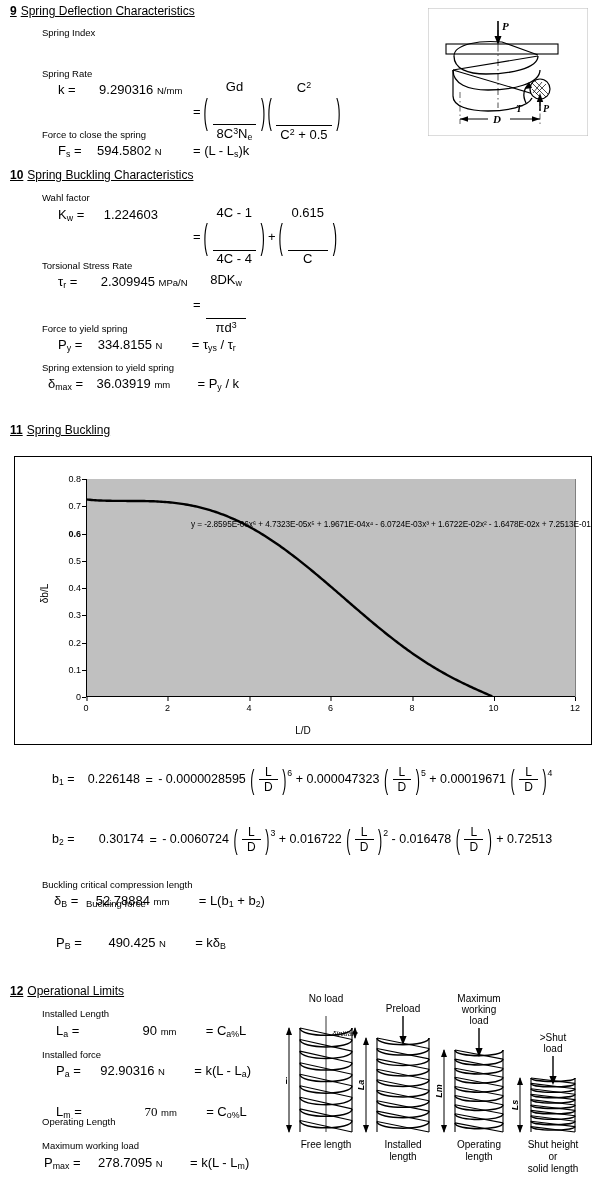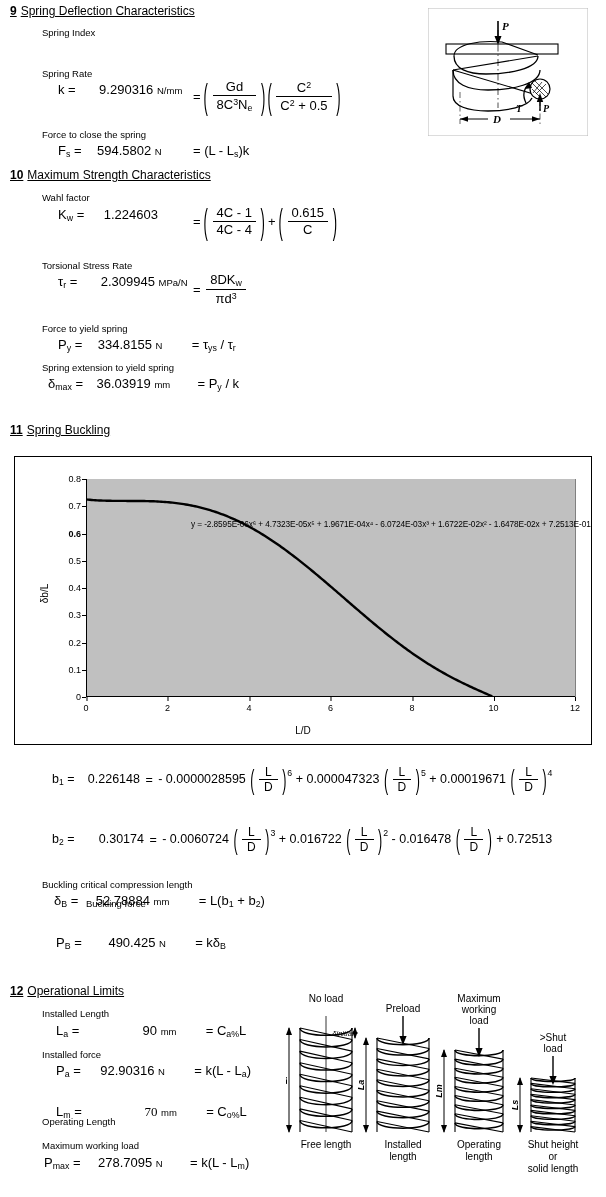--- a/index.html
+++ b/index.html
@@ -55,7 +55,7 @@
     line-height: 1.15;
   }
   .frac .num-part { display: block; padding: 0 4px; }
-  .frac .den-part { display: block; padding: 1px 4px 0 4px; border-top: 1.2px solid #000; }
+  .frac .den-part { display: block; padding: 1px 4px 0 4px; border-top: 1.2px solid #000; margin-top: 29px; }
   .paren {
     display: inline-block;
     vertical-align: middle;

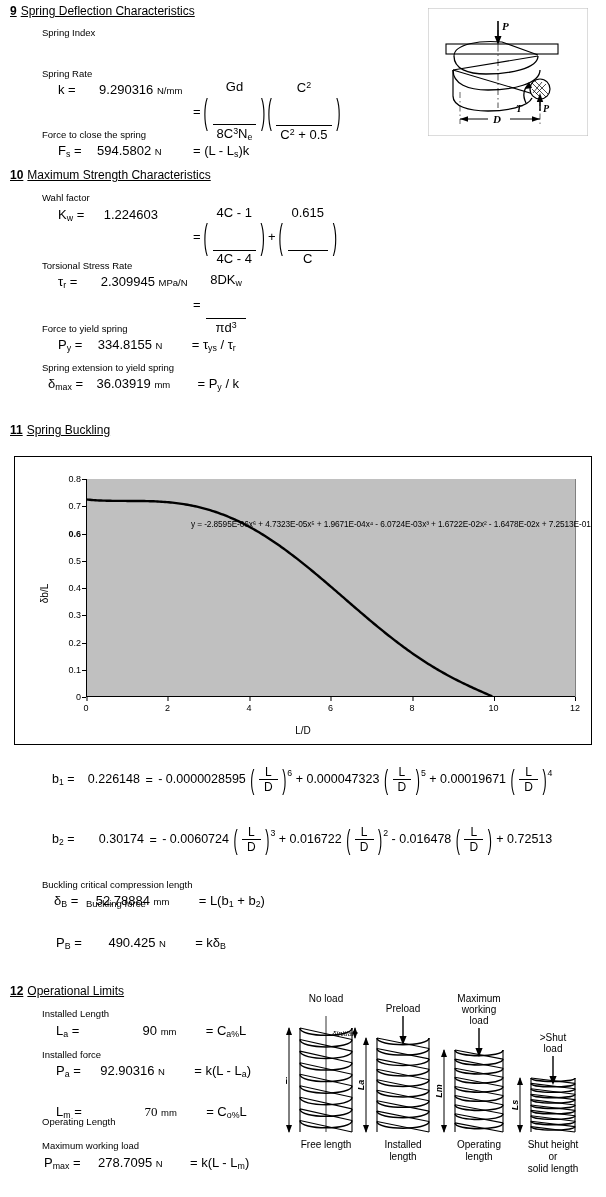--- a/index.html
+++ b/index.html
@@ -265,7 +265,7 @@
   </svg>
 
   <div class="sec-head" style="left:10px; top:168px;">
-    <span class="num">10</span><span class="ttl">Maximum Strength Characteristics</span>
+    <span class="num">10</span><span class="ttl">Spring Buckling Characteristics</span>
   </div>
 
   <div class="cap" style="left:42px; top:192px;">Wahl factor</div>

